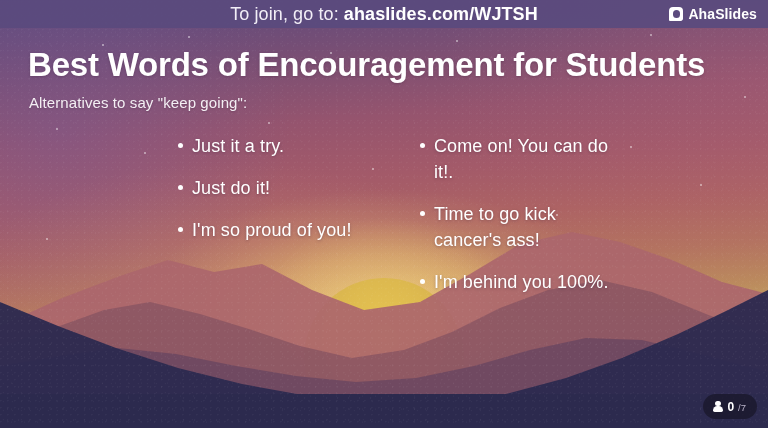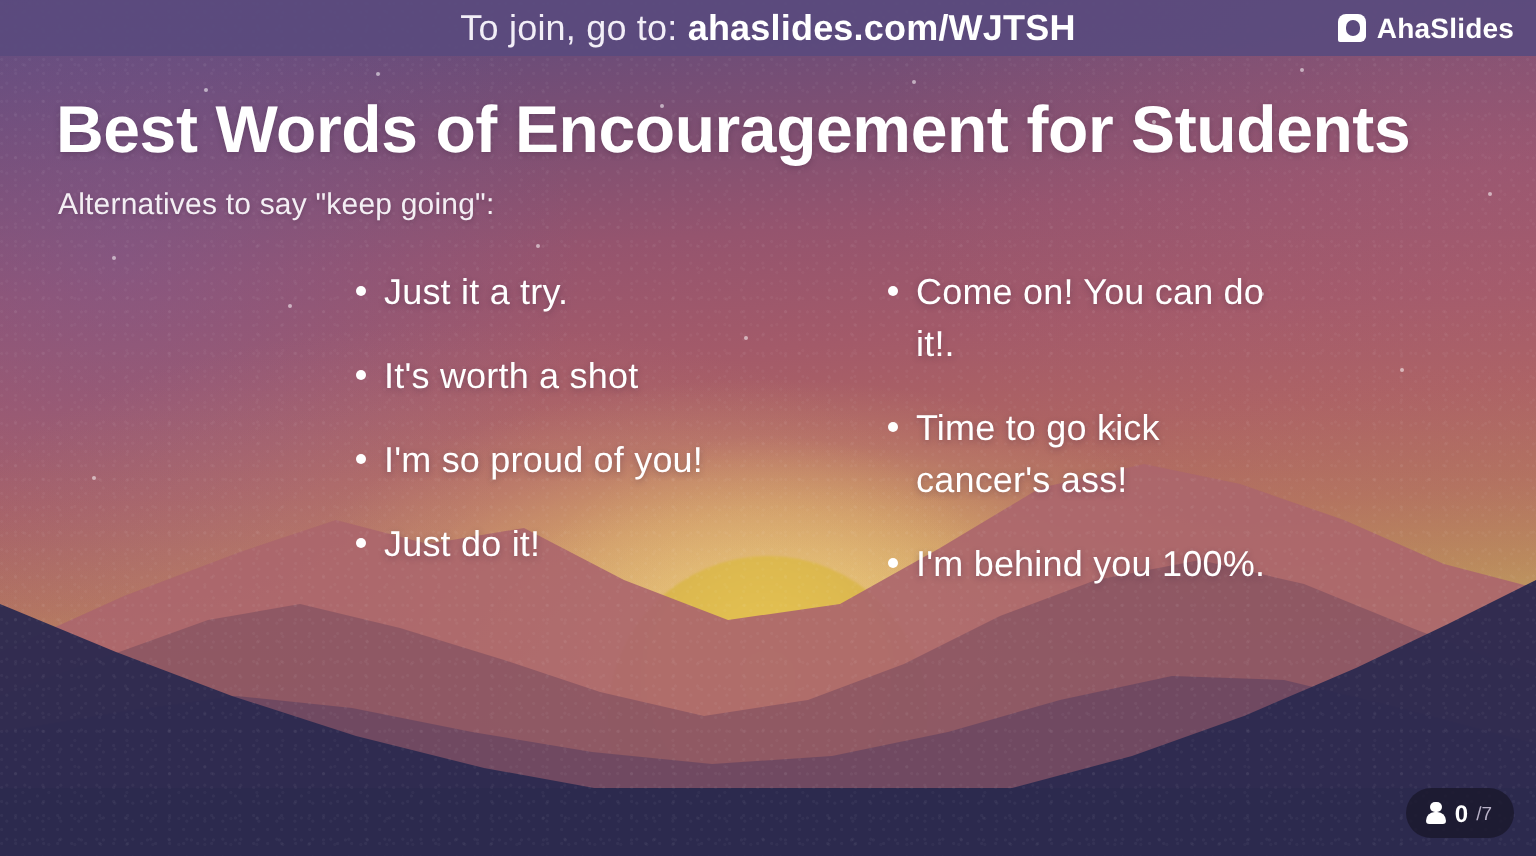--- a/index.html
+++ b/index.html
@@ -179,7 +179,7 @@
   }
   .col { position:absolute; top:0; }
   .col-left  { left:178px; width:215px; }
-  .col-right { left:444px; width:200px; }
+  .col-right { left:420px; width:200px; }
 
   ul.bullets { list-style:none; }
   ul.bullets li {

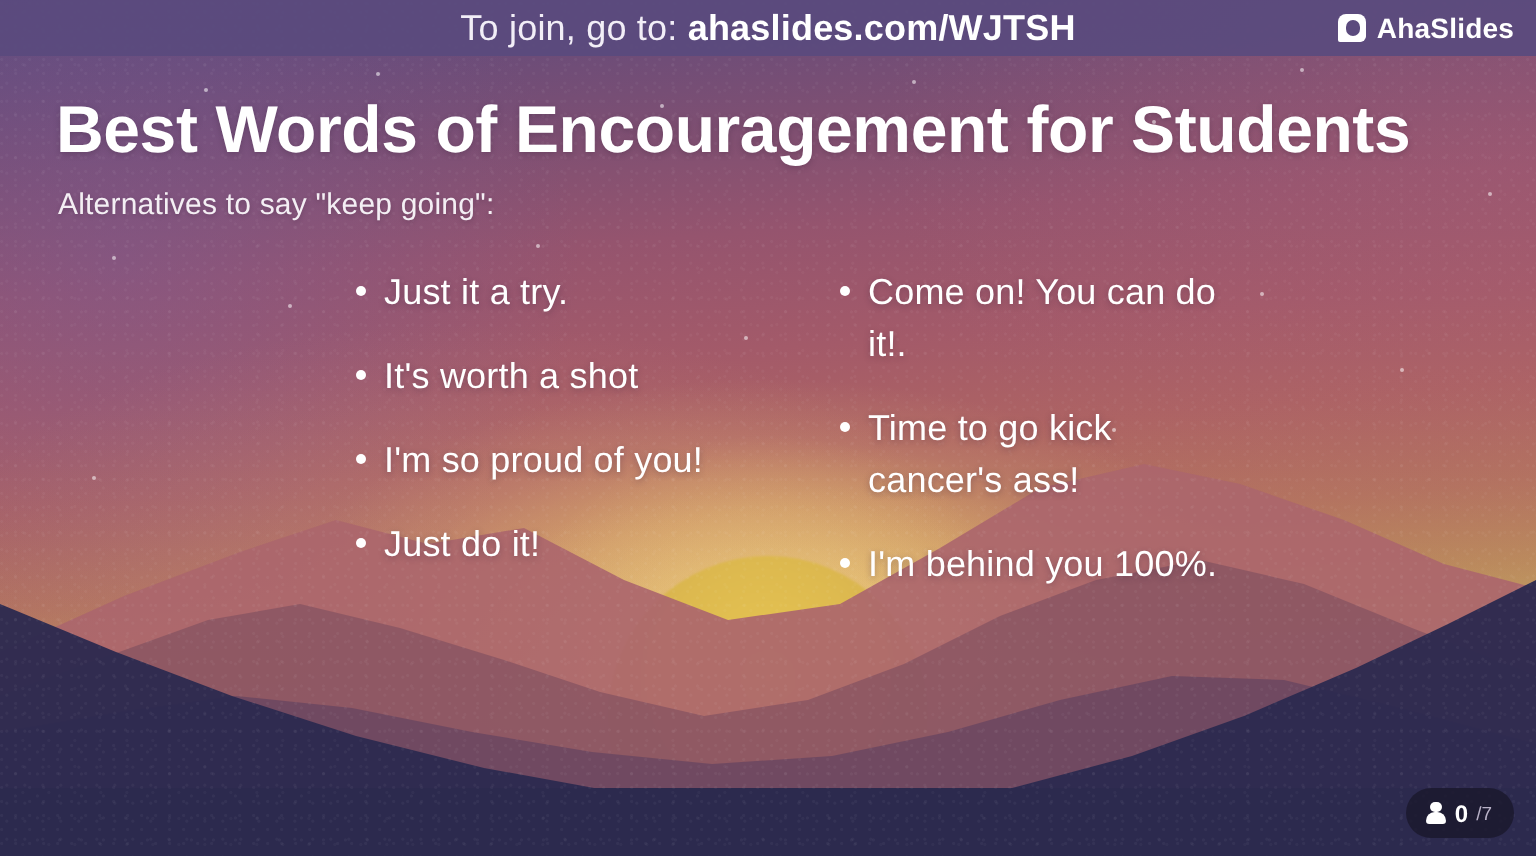--- a/index.html
+++ b/index.html
@@ -297,7 +297,6 @@
       <div class="col col-left">
         <ul class="bullets">
           <li>Just it a try.</li>
-          <li>It's worth a shot</li>
           <li>I'm so proud of you!</li>
           <li>Just do it!</li>
         </ul>

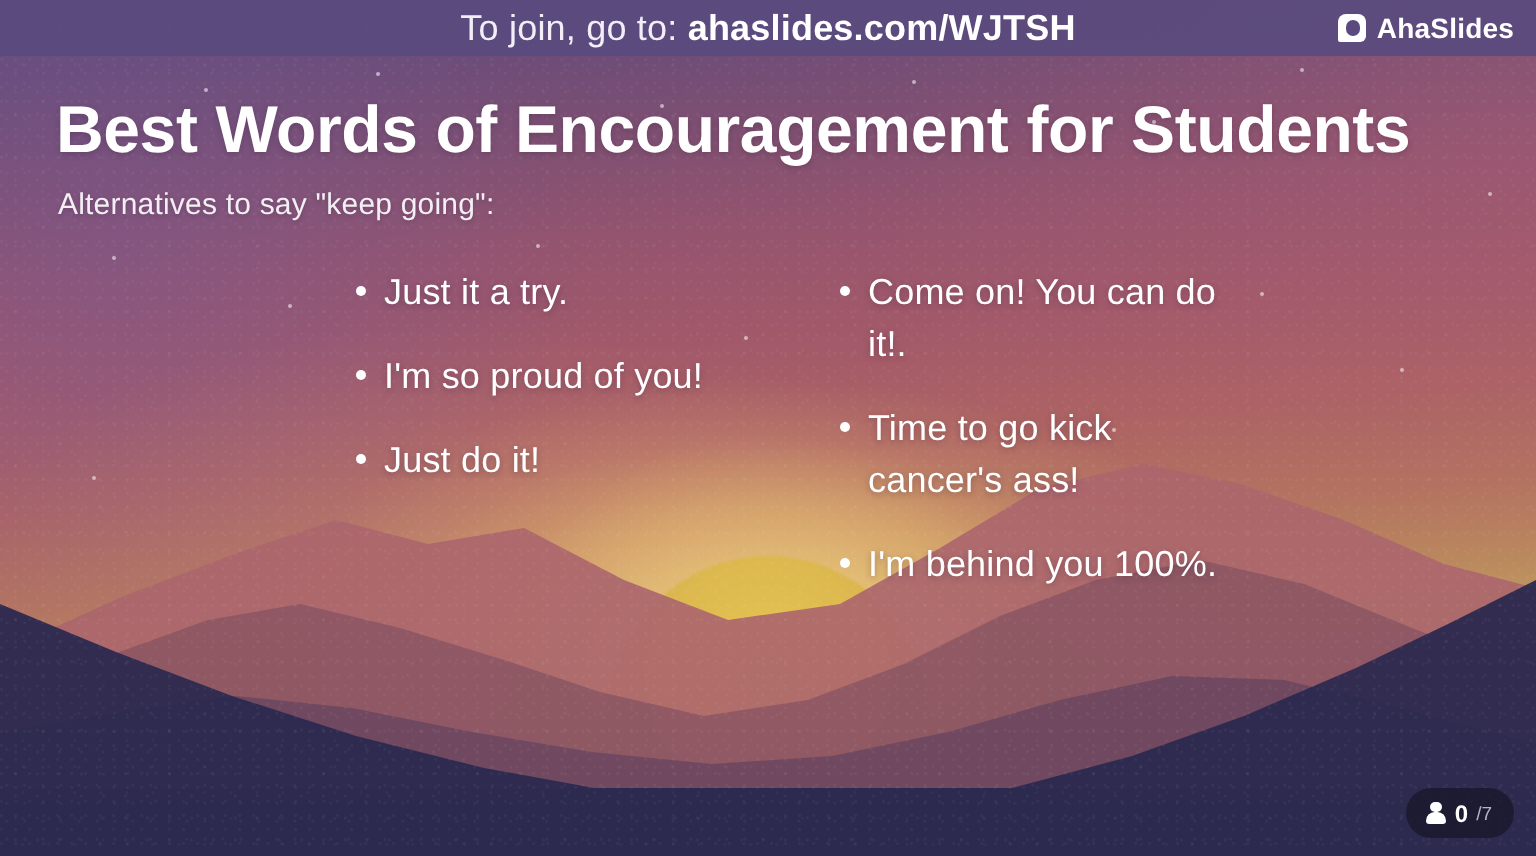--- a/index.html
+++ b/index.html
@@ -297,8 +297,8 @@
       <div class="col col-left">
         <ul class="bullets">
           <li>Just it a try.</li>
+          <li>Just do it!</li>
           <li>I'm so proud of you!</li>
-          <li>Just do it!</li>
         </ul>
       </div>
       <div class="col col-right">

